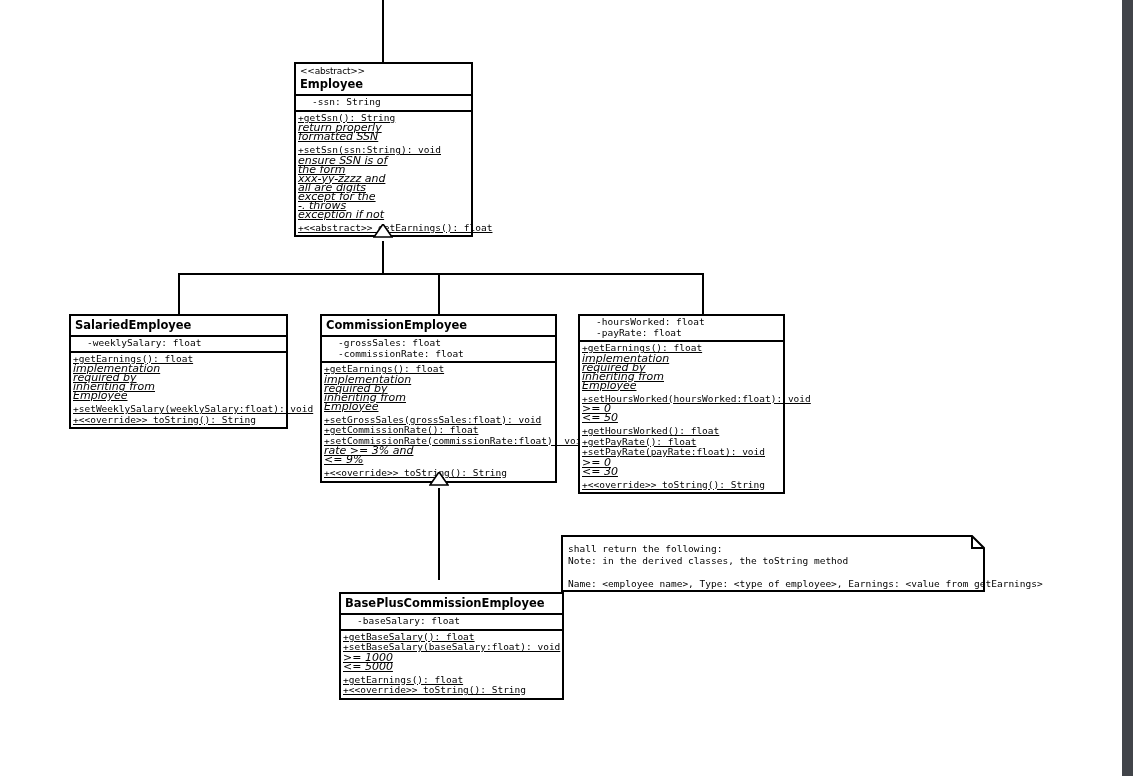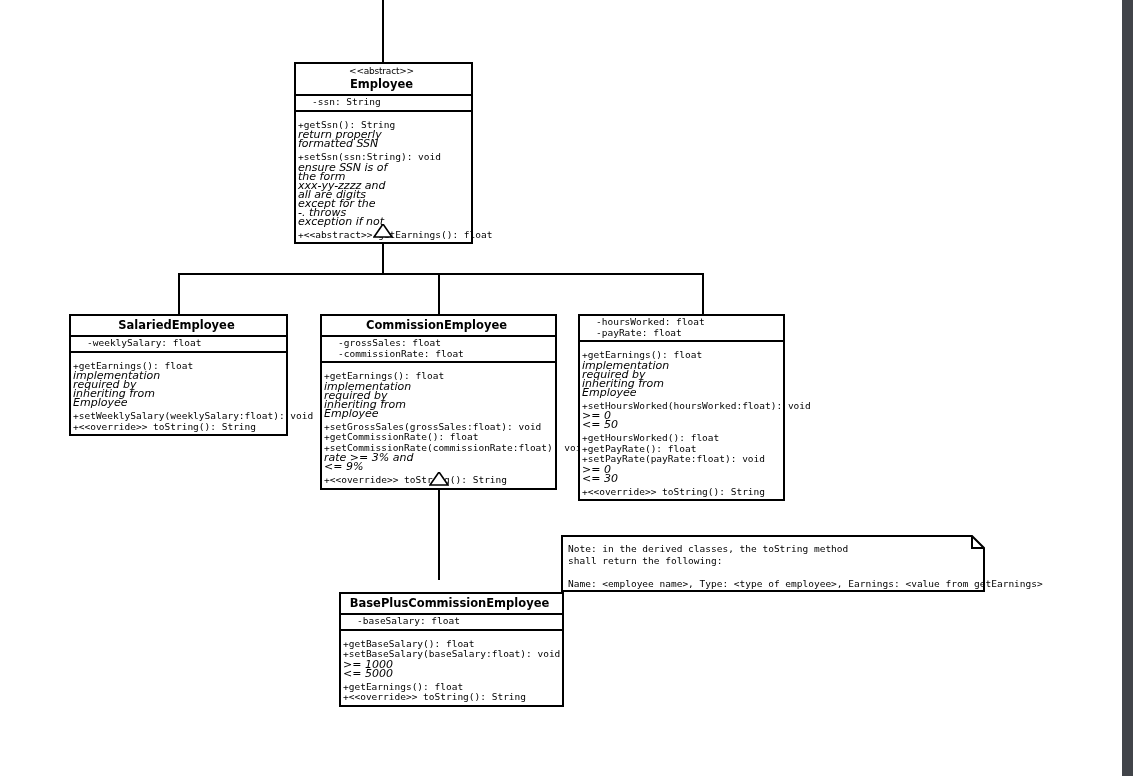--- a/index.html
+++ b/index.html
@@ -32,7 +32,6 @@
   .uml-header {
     box-sizing: border-box;
     border-bottom: 2px solid #000000;
-    text-align: center;
     padding: 2px 8px 3px 4px;
   }
   .uml-stereotype {

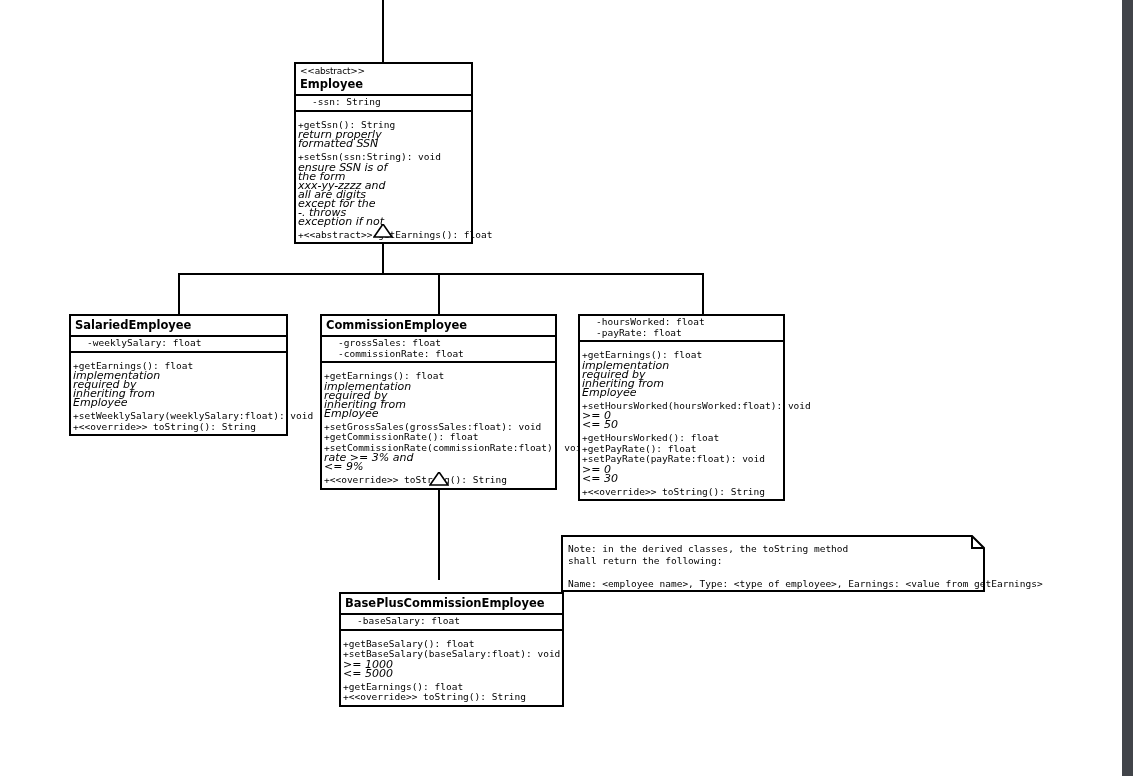--- a/index.html
+++ b/index.html
@@ -55,7 +55,8 @@
   }
   .uml-ops {
     box-sizing: border-box;
-    padding: 8px 2px 2px 2px;
+    padding: 1px 2px 2px 2px;
+    text-decoration: underline;
   }
   .sig {
     font-family: "DejaVu Sans Mono", monospace;

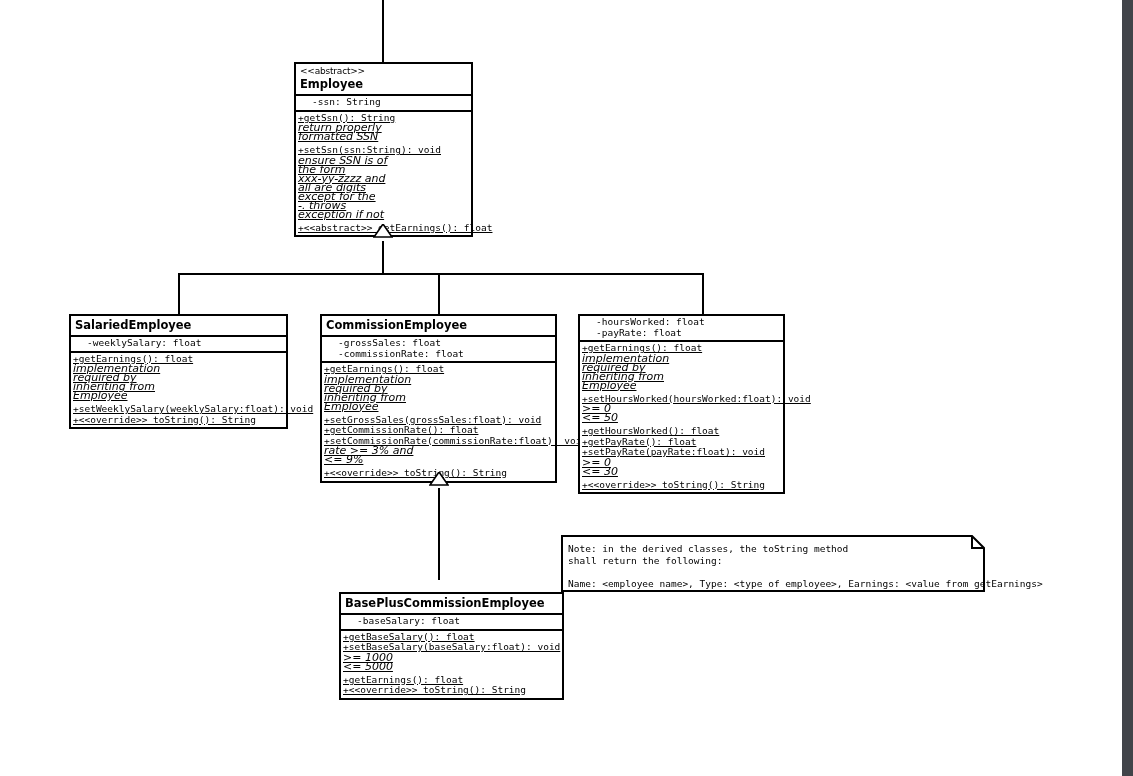--- a/index.html
+++ b/index.html
@@ -275,8 +275,8 @@
       <path d="M411,1 L411,13 L423,13" fill="none" stroke="#000000" stroke-width="2"></path>
     </svg>
     <div class="note-text">
+      <div>shall return the following:</div>
       <div>Note: in the derived classes, the toString method</div>
-      <div>shall return the following:</div>
       <div>&nbsp;</div>
       <div>Name: &lt;employee name&gt;, Type: &lt;type of employee&gt;, Earnings: &lt;value from getEarnings&gt;</div>
     </div>

